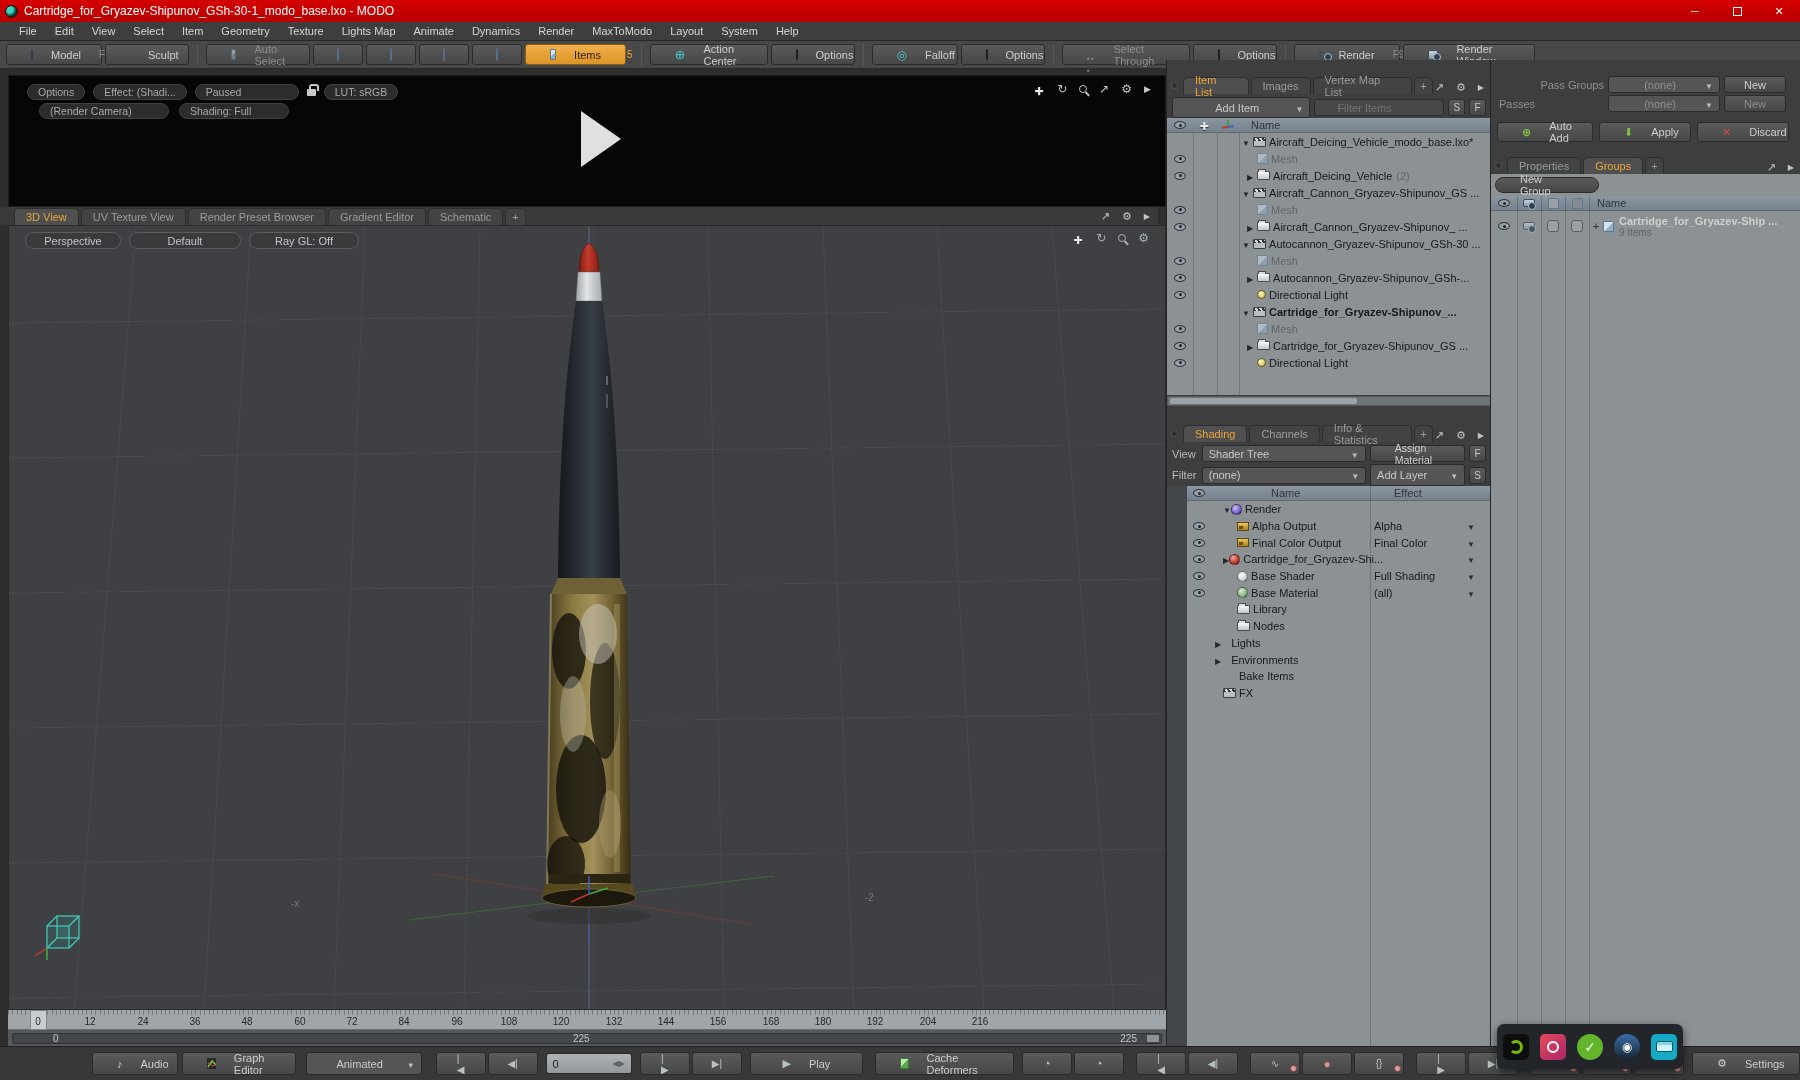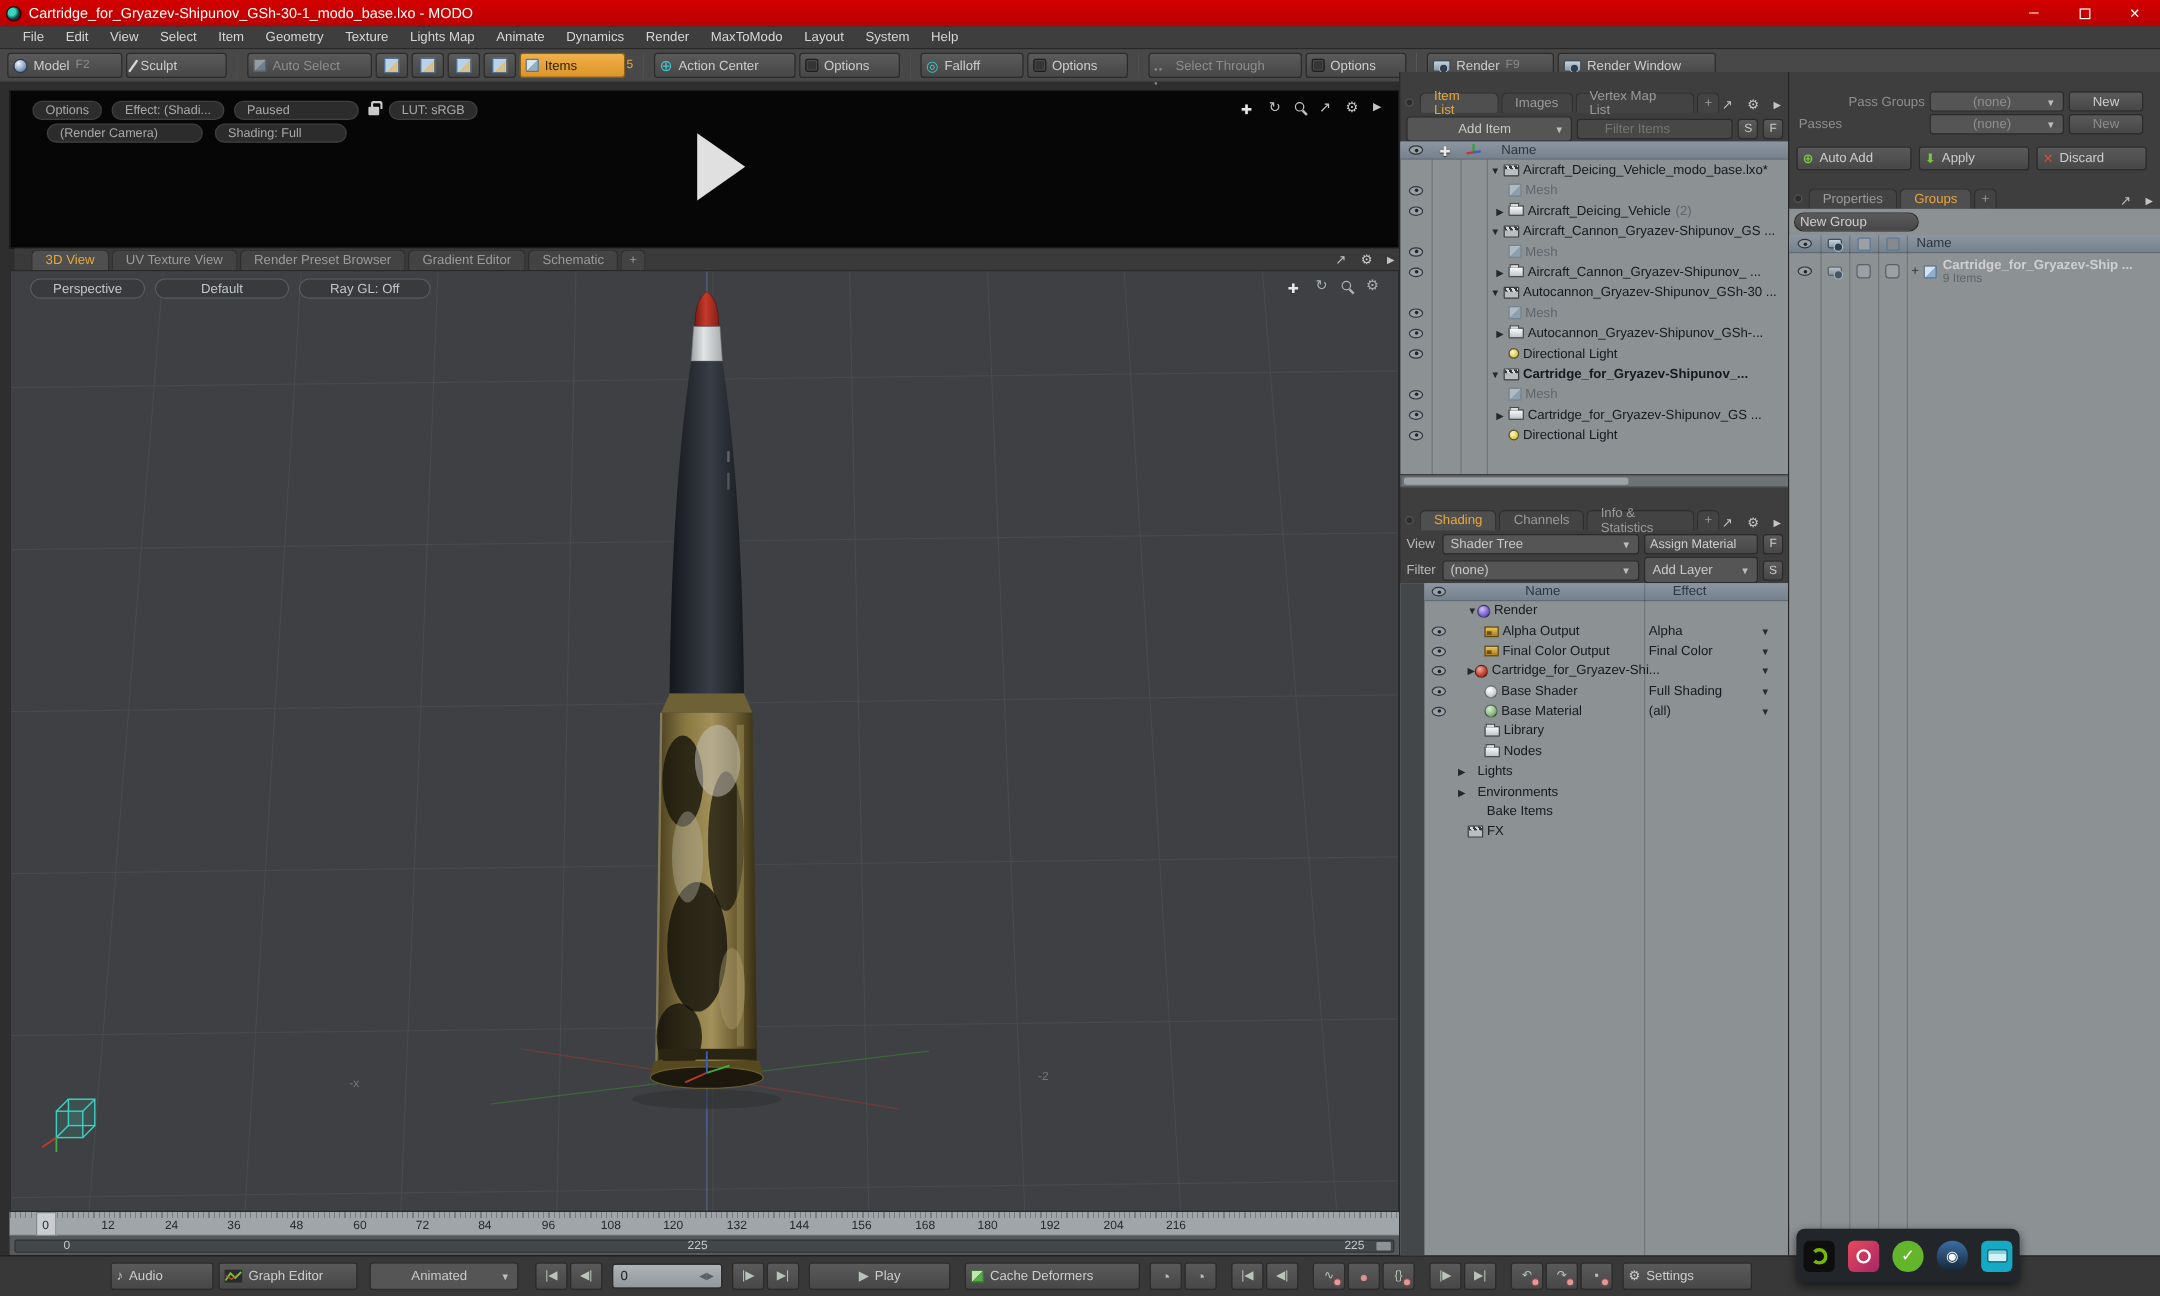--- a/index.html
+++ b/index.html
@@ -8,8 +8,8 @@
 
   
   .abs { position:absolute; }
-  .btn { display:inline-flex; align-items:center; gap:5px; background:linear-gradient(#5a5a5a,#474747);
-         border:1px solid #2b2b2b; border-radius:3px; color:#cdcdcd; font-size:11px; padding:0 4px; height:21px; }
+  .btn { display:inline-flex; align-items:center; gap:18px; background:linear-gradient(#5a5a5a,#474747);
+         border:1px solid #2b2b2b; border-radius:3px; color:#cdcdcd; font-size:11px; padding:0 24px; height:21px; }
   .btn .key { color:#8a8a8a; font-size:10px; }
   .btn.gray { color:#8d8d8d; }
   .btn.orange { background:linear-gradient(#f0b04a,#dd9426); color:#2b2208; border-color:#8a5f14; }

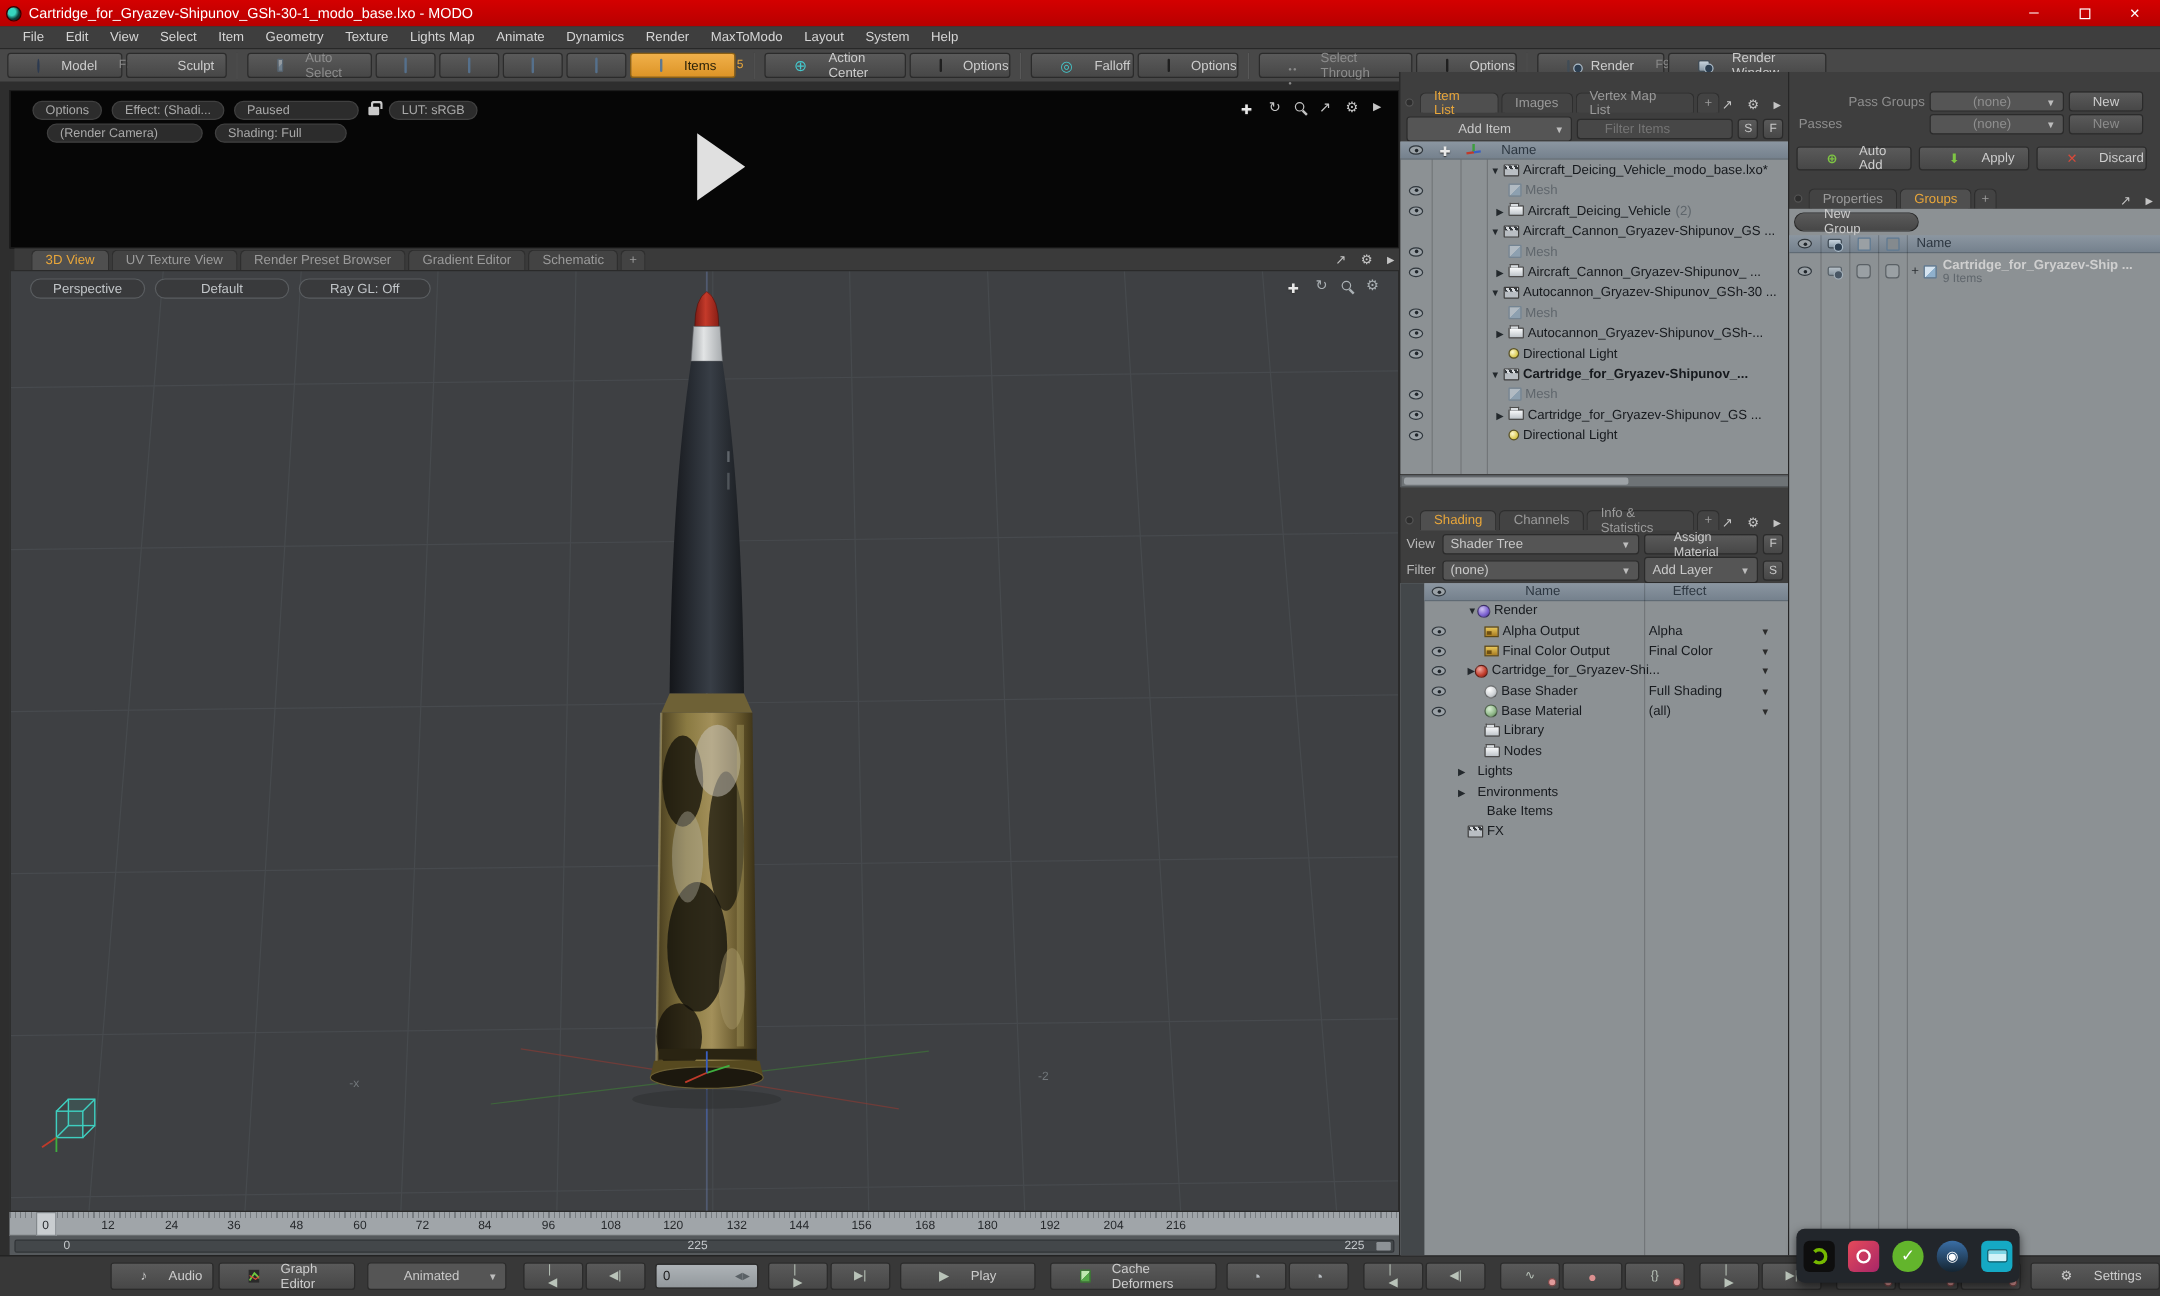--- a/index.html
+++ b/index.html
@@ -220,7 +220,7 @@
   <span class="btn glyphbtn">
       <span class="i-mcube"></span>
     </span>
-  <span class="btn orange" style="width:88px">
+  <span class="btn orange" style="width:101px">
     <span class="i-cube"></span>
     <span>Items</span>
   </span>

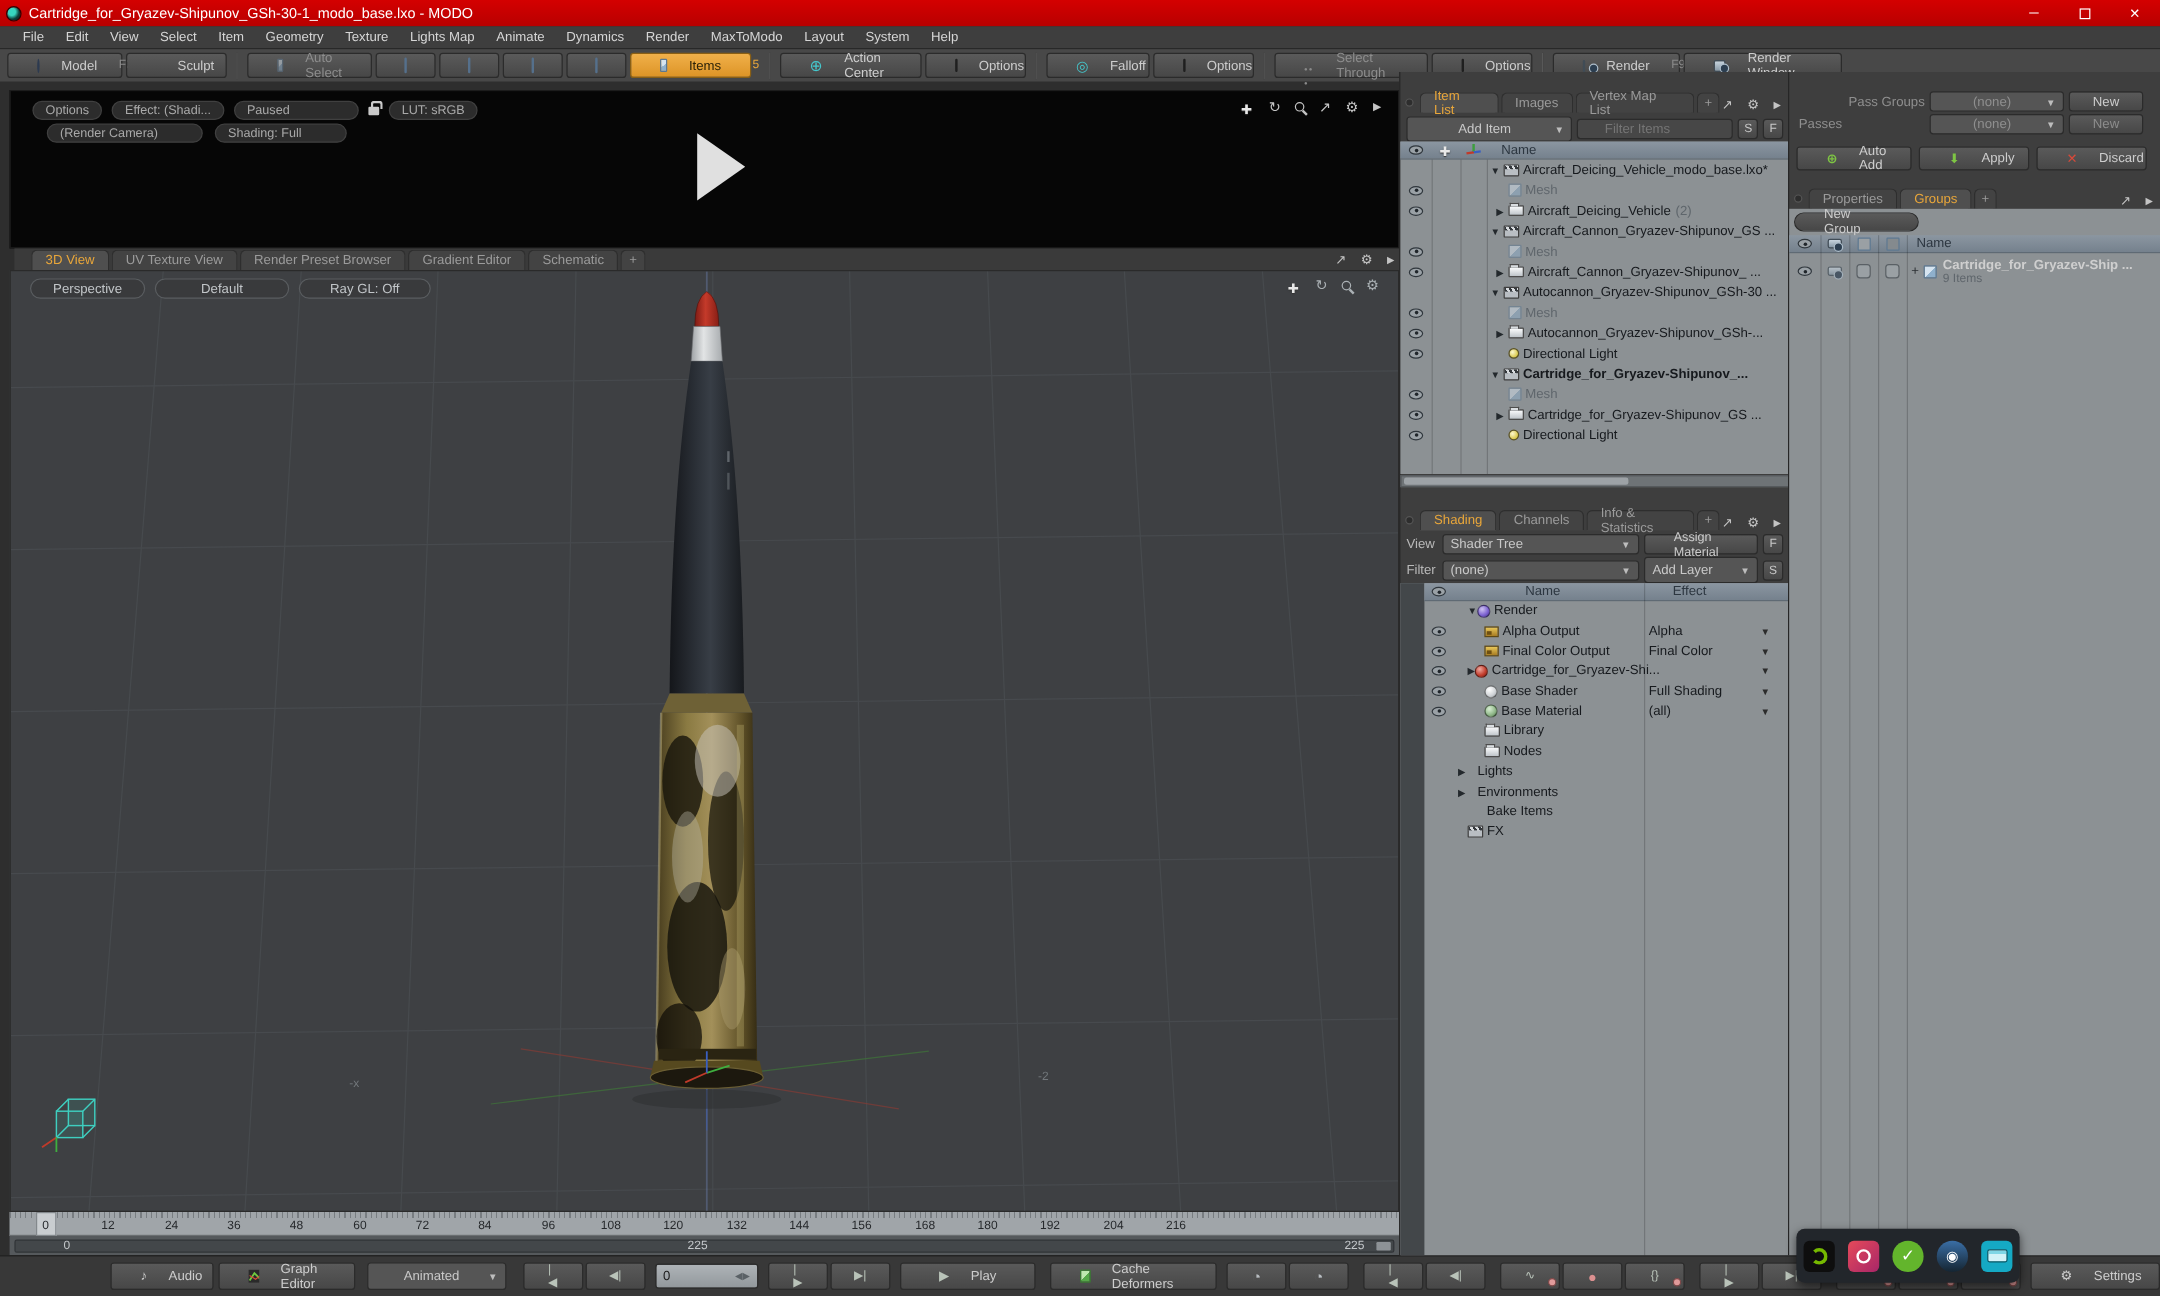--- a/index.html
+++ b/index.html
@@ -92,7 +92,7 @@
   .panicons { display:flex; gap:12px; color:#c4c4c4; font-size:12px; align-items:center; }
 
   
-  #viewtabs { left:12px; top:207px; width:1158px; height:18px; background:#3a3a3a; display:flex; align-items:flex-end; gap:2px; padding-left:14px;text-align:right; }
+  #viewtabs { left:0; top:207px; width:1158px; height:18px; background:#3a3a3a; display:flex; align-items:flex-end; gap:2px; padding-left:14px;text-align:right; }
   #viewport { left:8px; top:225px; width:1158px; height:785px; background:#3e4043; overflow:hidden; border:1px solid #2a2a2a; }
   #vp-stats { position:absolute; right:12px; bottom:25px; text-align:right; font-size:10.5px; color:#c3c9cd; line-height:14px; }
   #vp-stats .hot { color:#e3b83d; }

